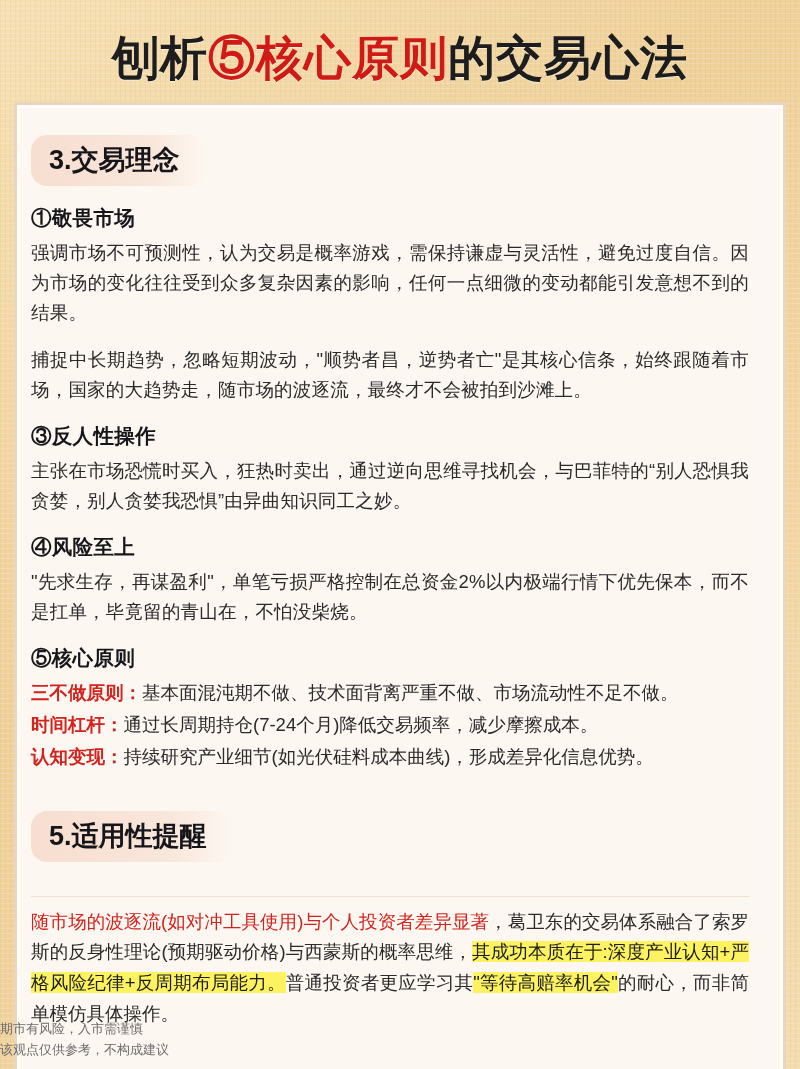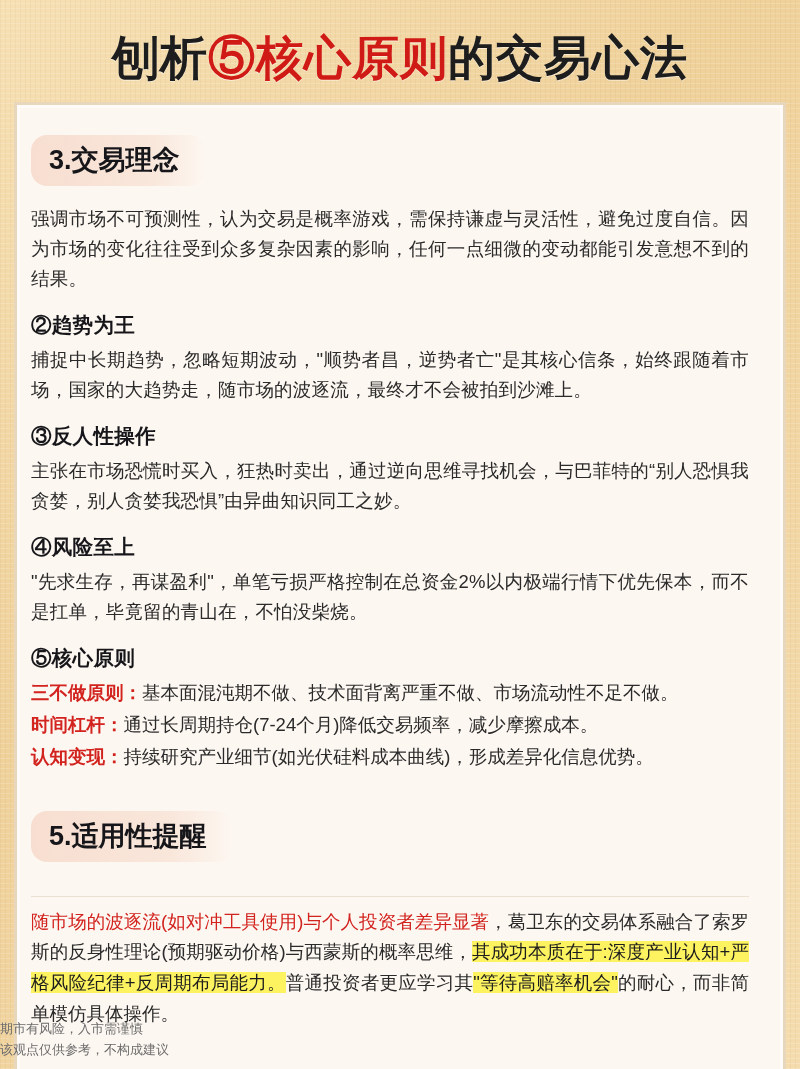--- a/index.html
+++ b/index.html
@@ -148,6 +148,7 @@
     <div class="section-head">3.交易理念</div>
 
     <div class="item">
+      <div class="item-title">①敬畏市场</div>
       <div class="item-body">强调市场不可预测性，认为交易是概率游戏，需保持谦虚与灵活性，避免过度自信。因为市场的变化往往受到众多复杂因素的影响，任何一点细微的变动都能引发意想不到的结果。</div>
     </div>
 

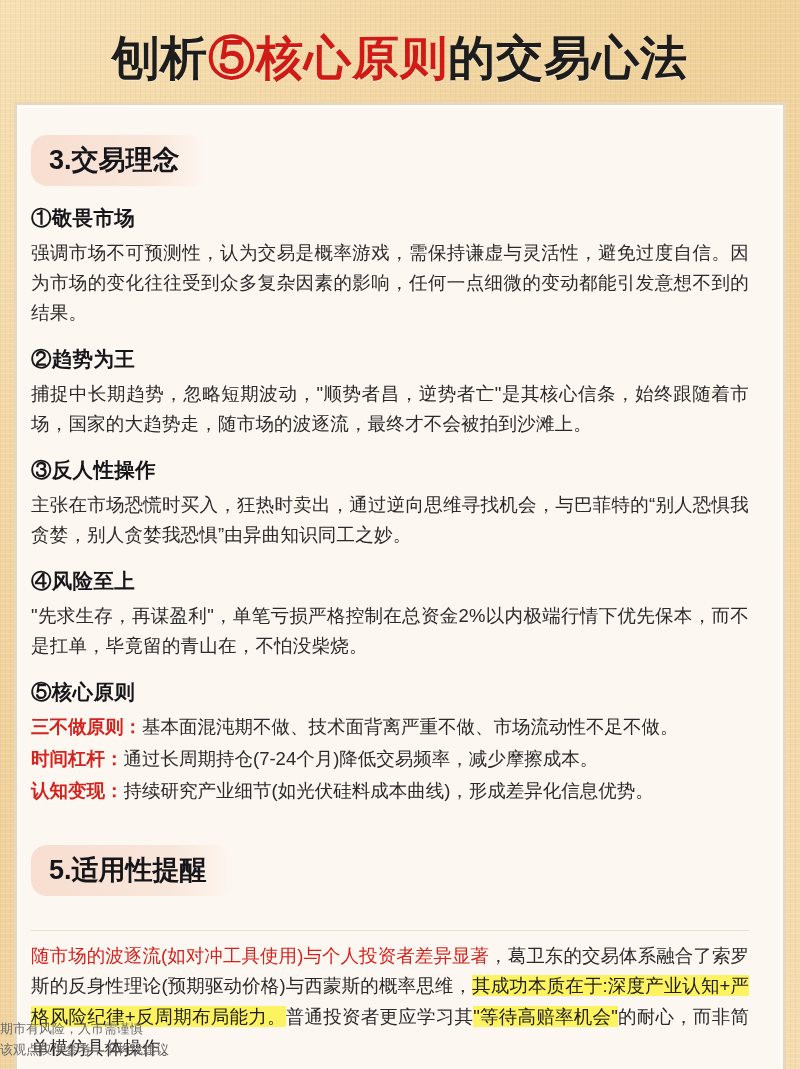--- a/index.html
+++ b/index.html
@@ -153,7 +153,6 @@
     </div>
 
     <div class="item">
-      <div class="item-title">②趋势为王</div>
       <div class="item-body">捕捉中长期趋势，忽略短期波动，"顺势者昌，逆势者亡"是其核心信条，始终跟随着市场，国家的大趋势走，随市场的波逐流，最终才不会被拍到沙滩上。</div>
     </div>
 

